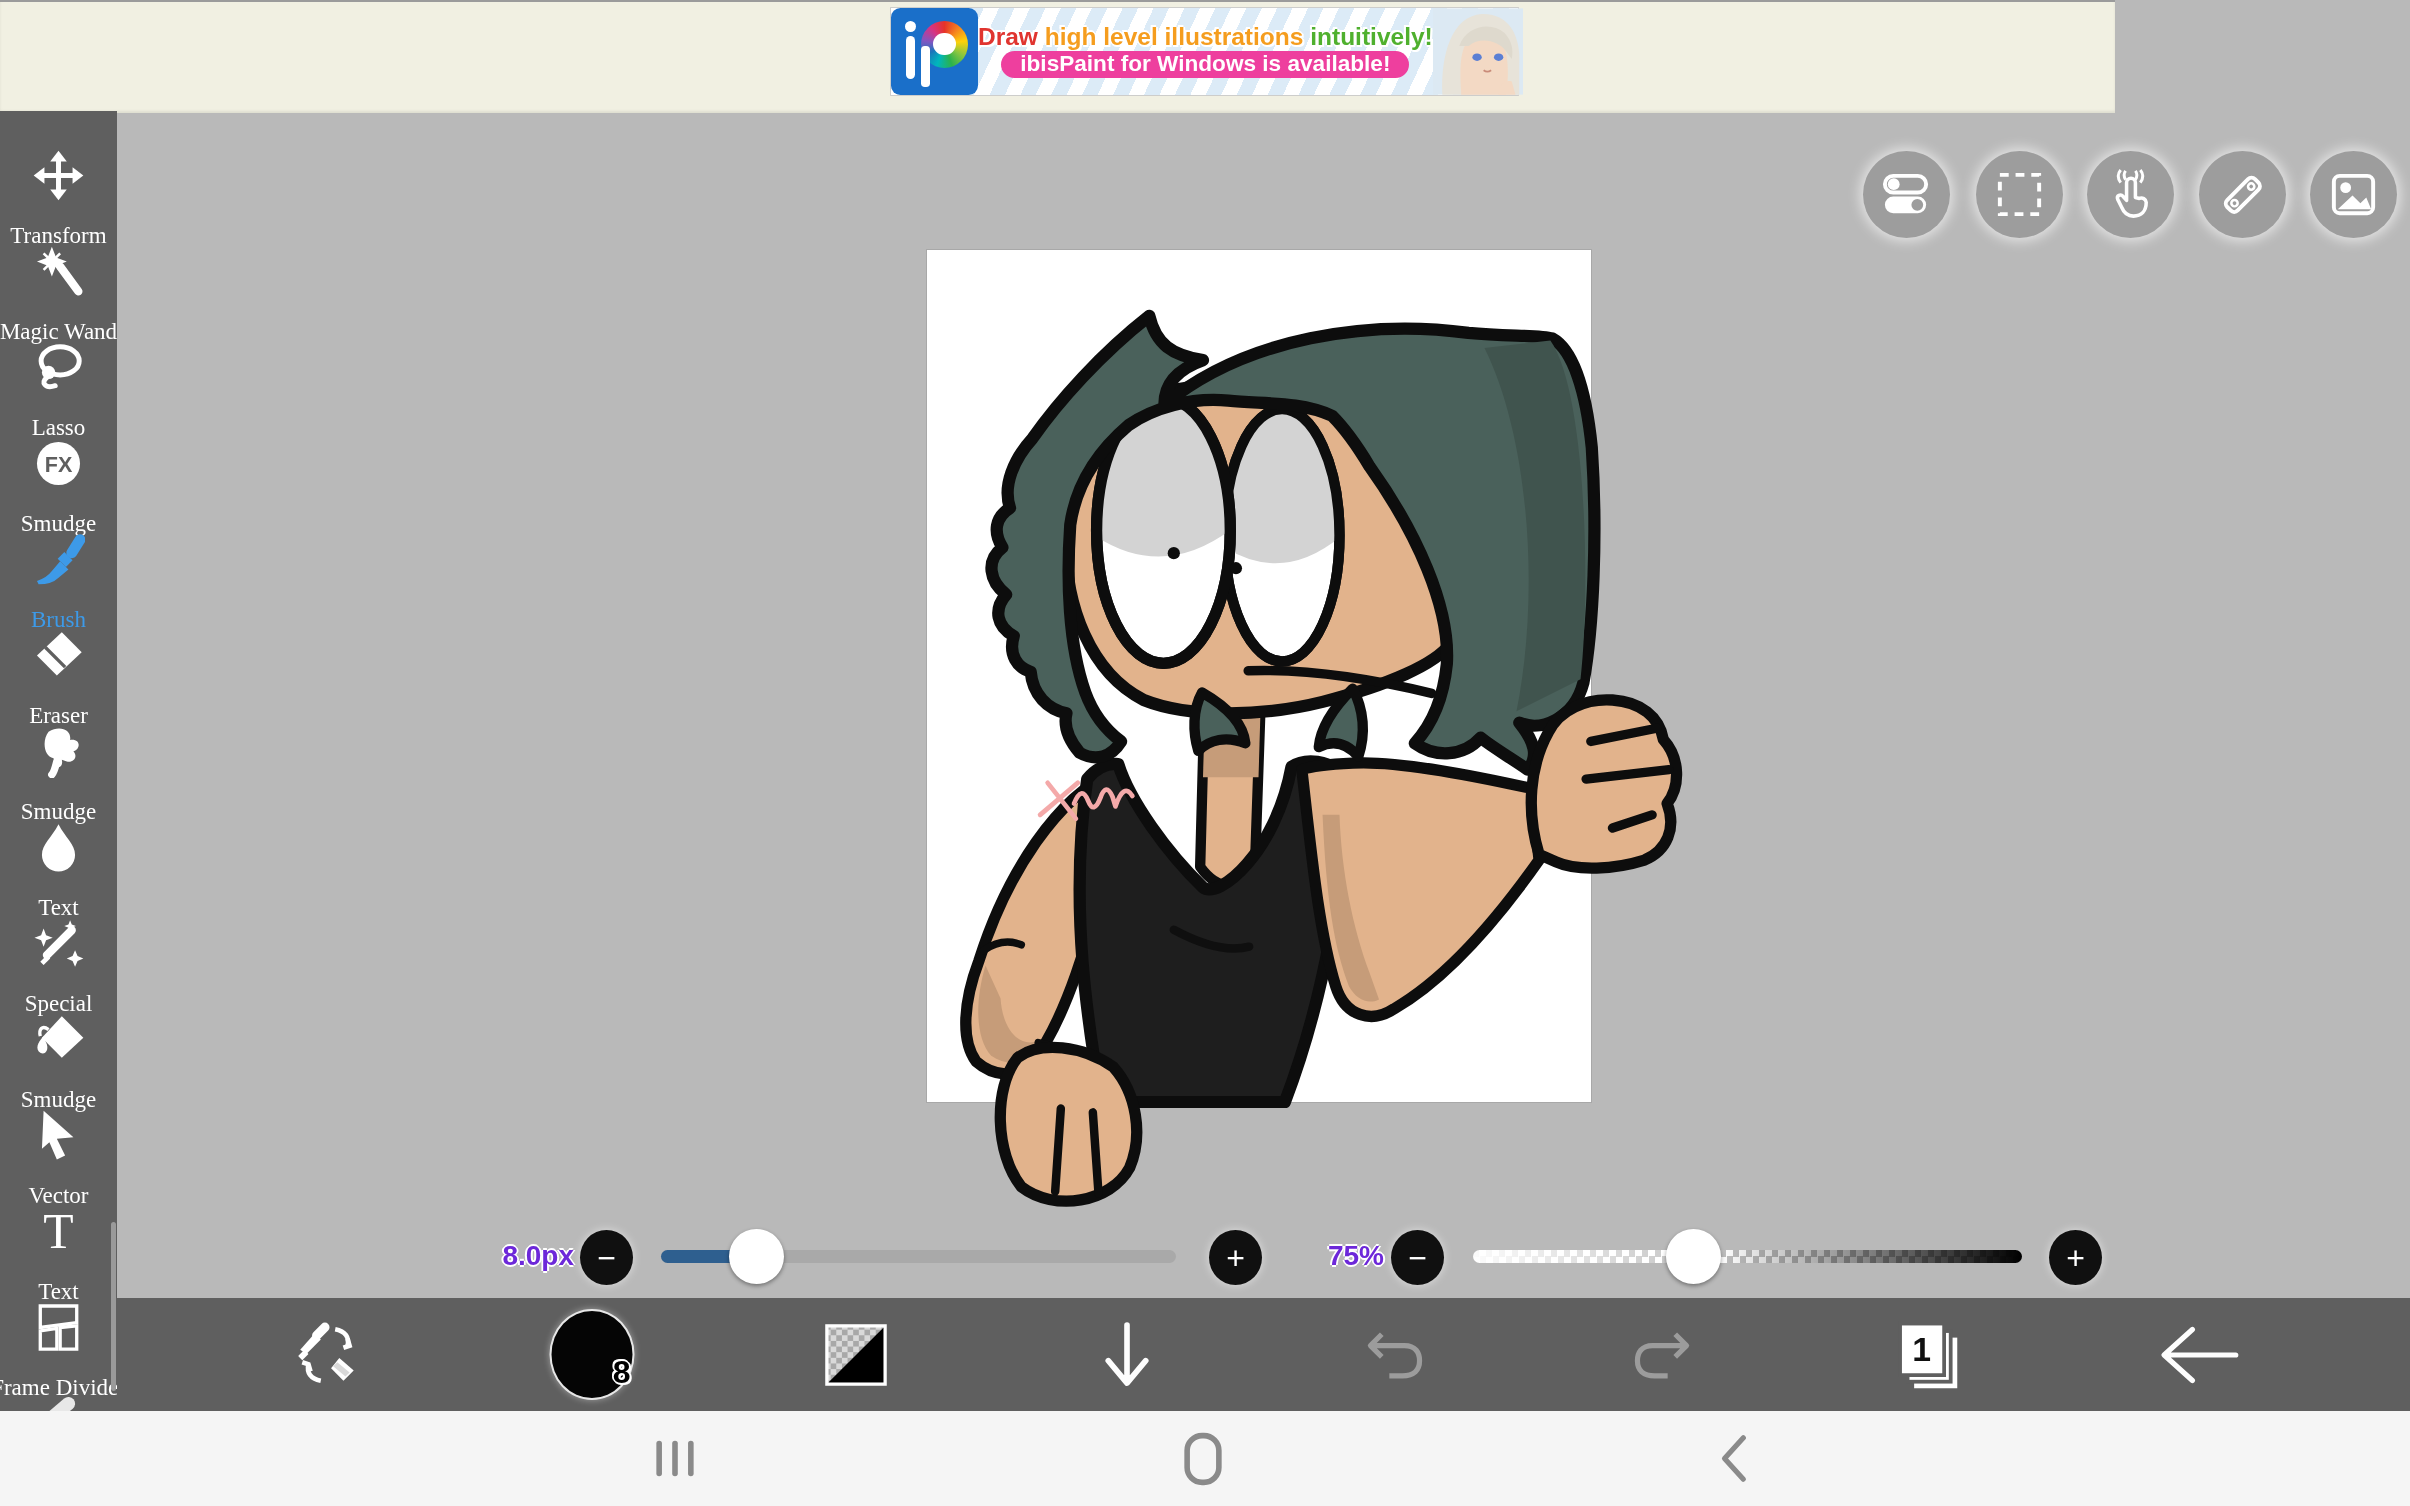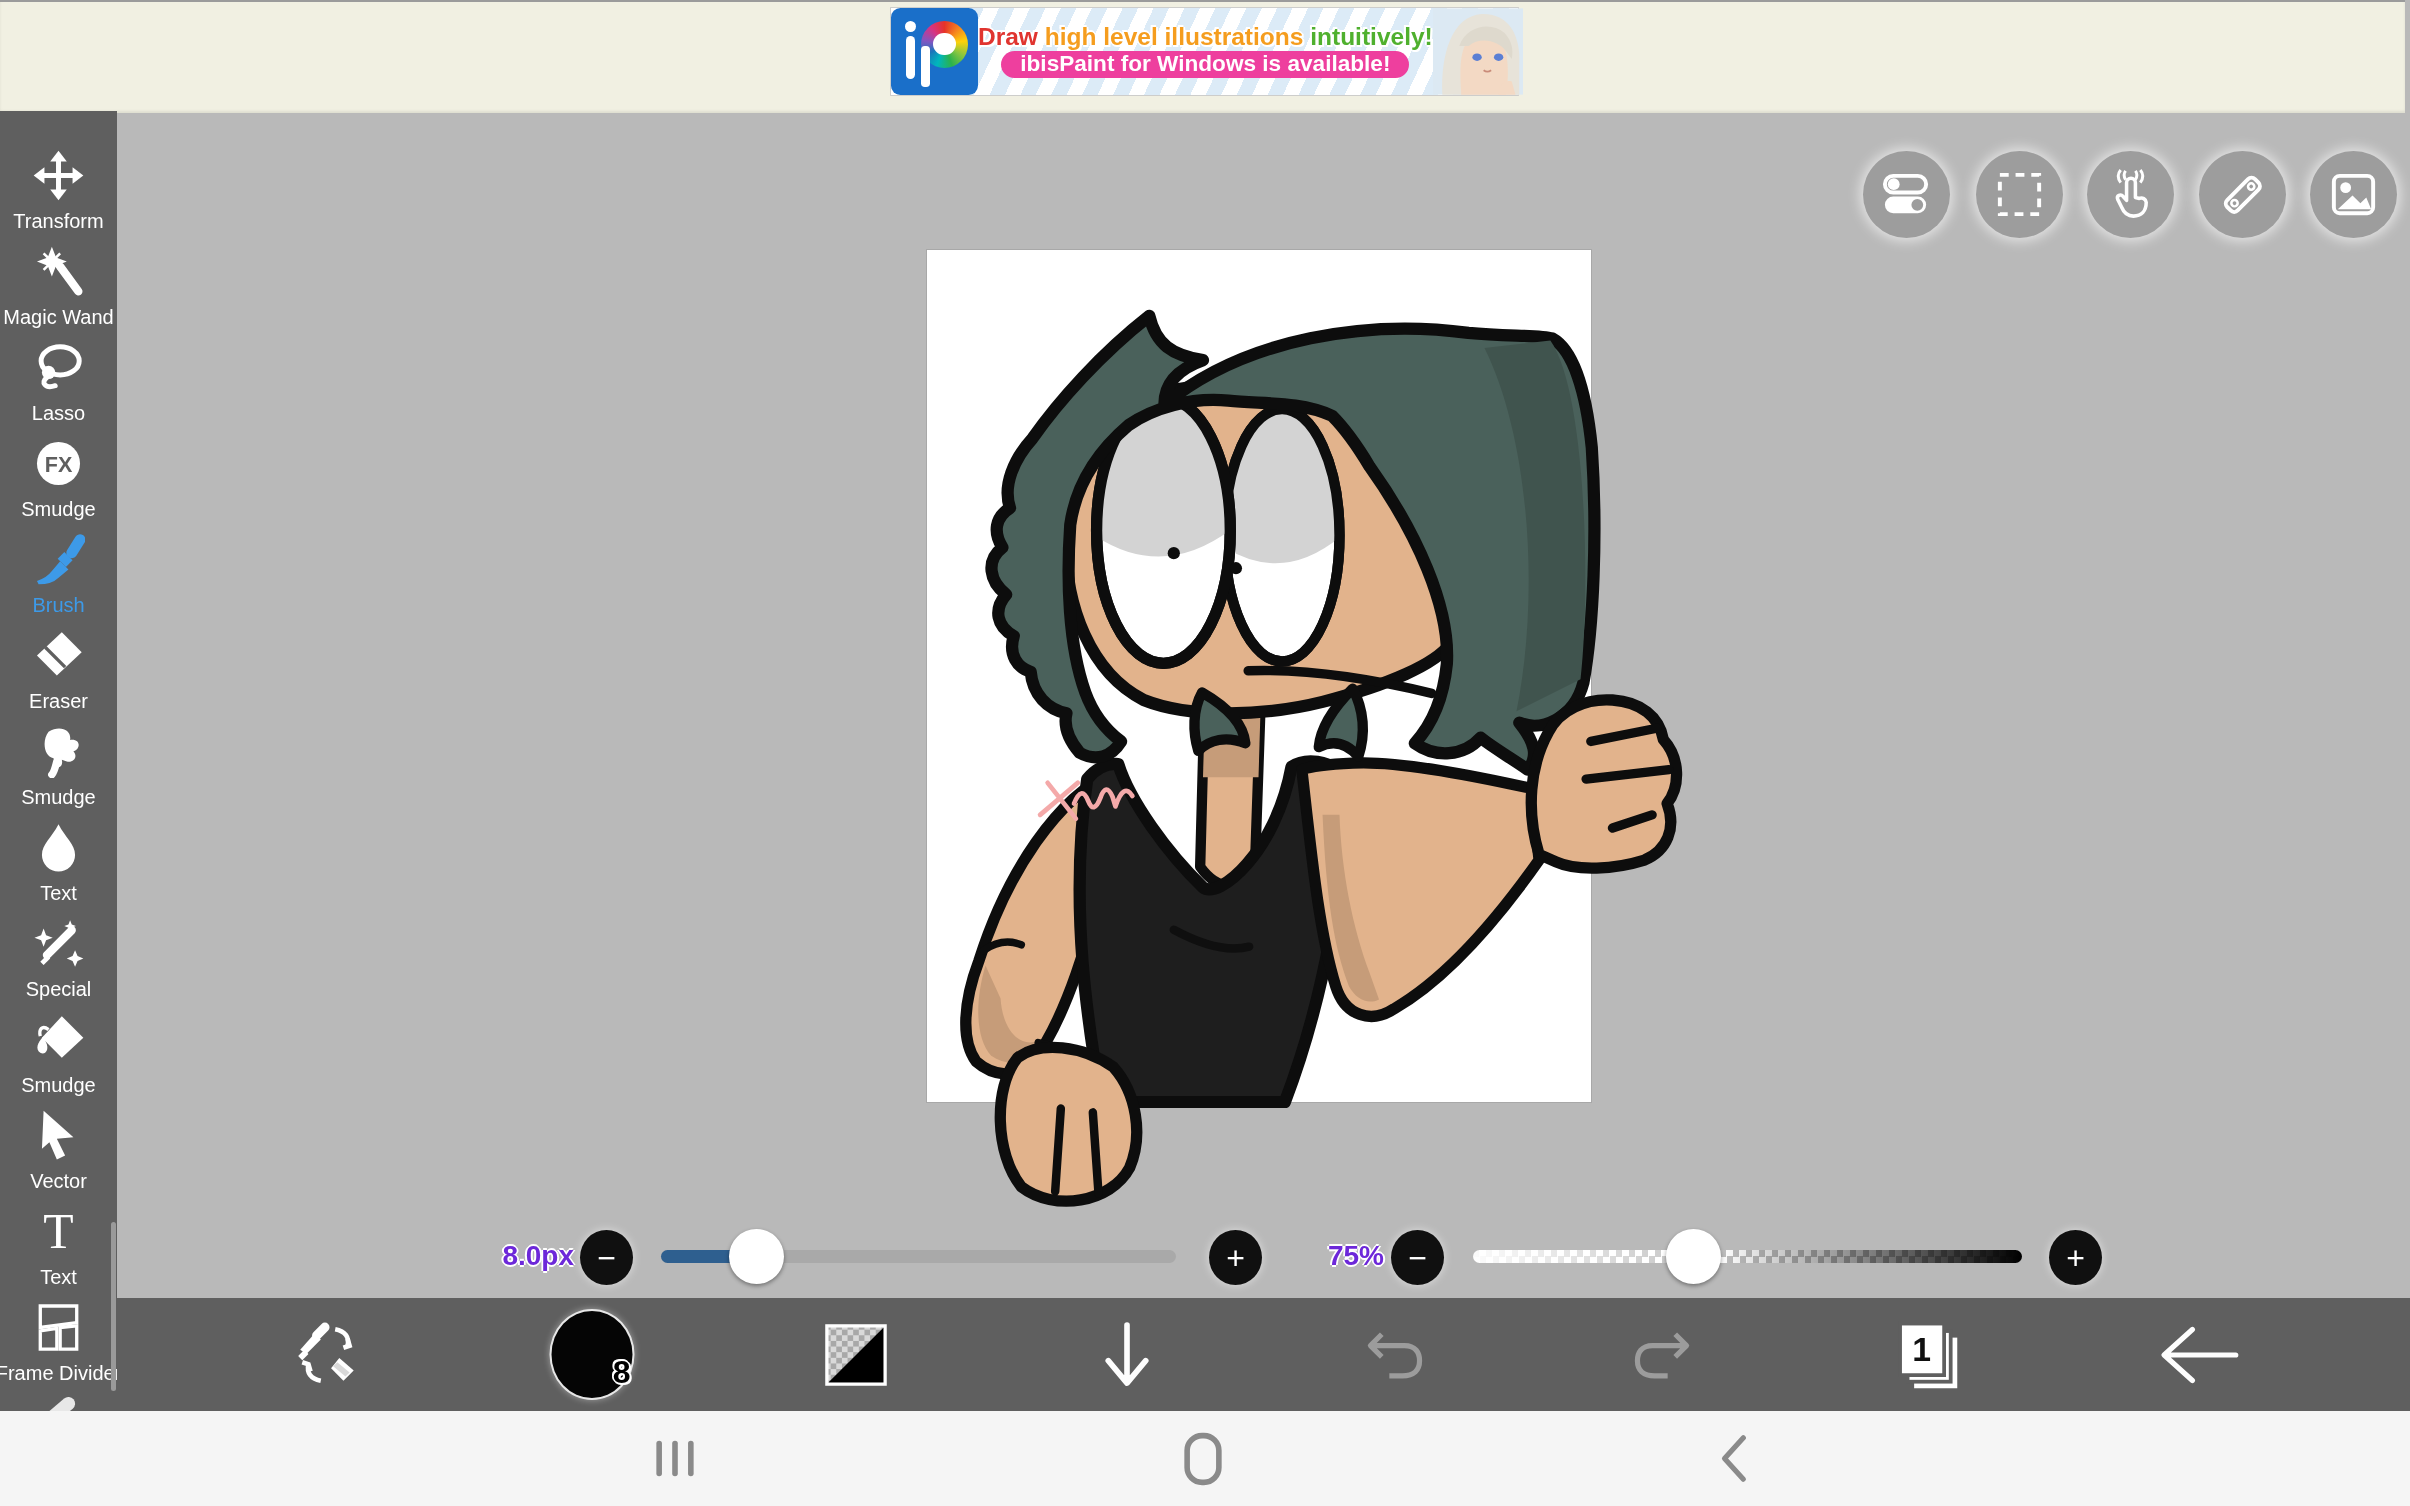--- a/index.html
+++ b/index.html
@@ -6,7 +6,7 @@
   .screen{position:relative;width:2411px;height:1507px;background:#b9b9b9;overflow:hidden;
           font-family:"Liberation Sans", sans-serif;}
   
-  .topbar{position:absolute;left:0;top:0;width:2405px;height:111px;background:#f1f0e2;
+  .topbar{position:absolute;left:0;top:0;width:2115px;height:111px;background:#f1f0e2;
           border-top:2.8px solid #9b9b9b;box-shadow:inset 0 -1.9px 2.8px rgba(0,0,0,.08);}
   .ad{position:absolute;left:891px;top:5.6px;width:627px;height:87px;display:flex;align-items:stretch;
       background:repeating-linear-gradient(115deg,#ffffff 0 14px,#dcebf7 14px 28px);

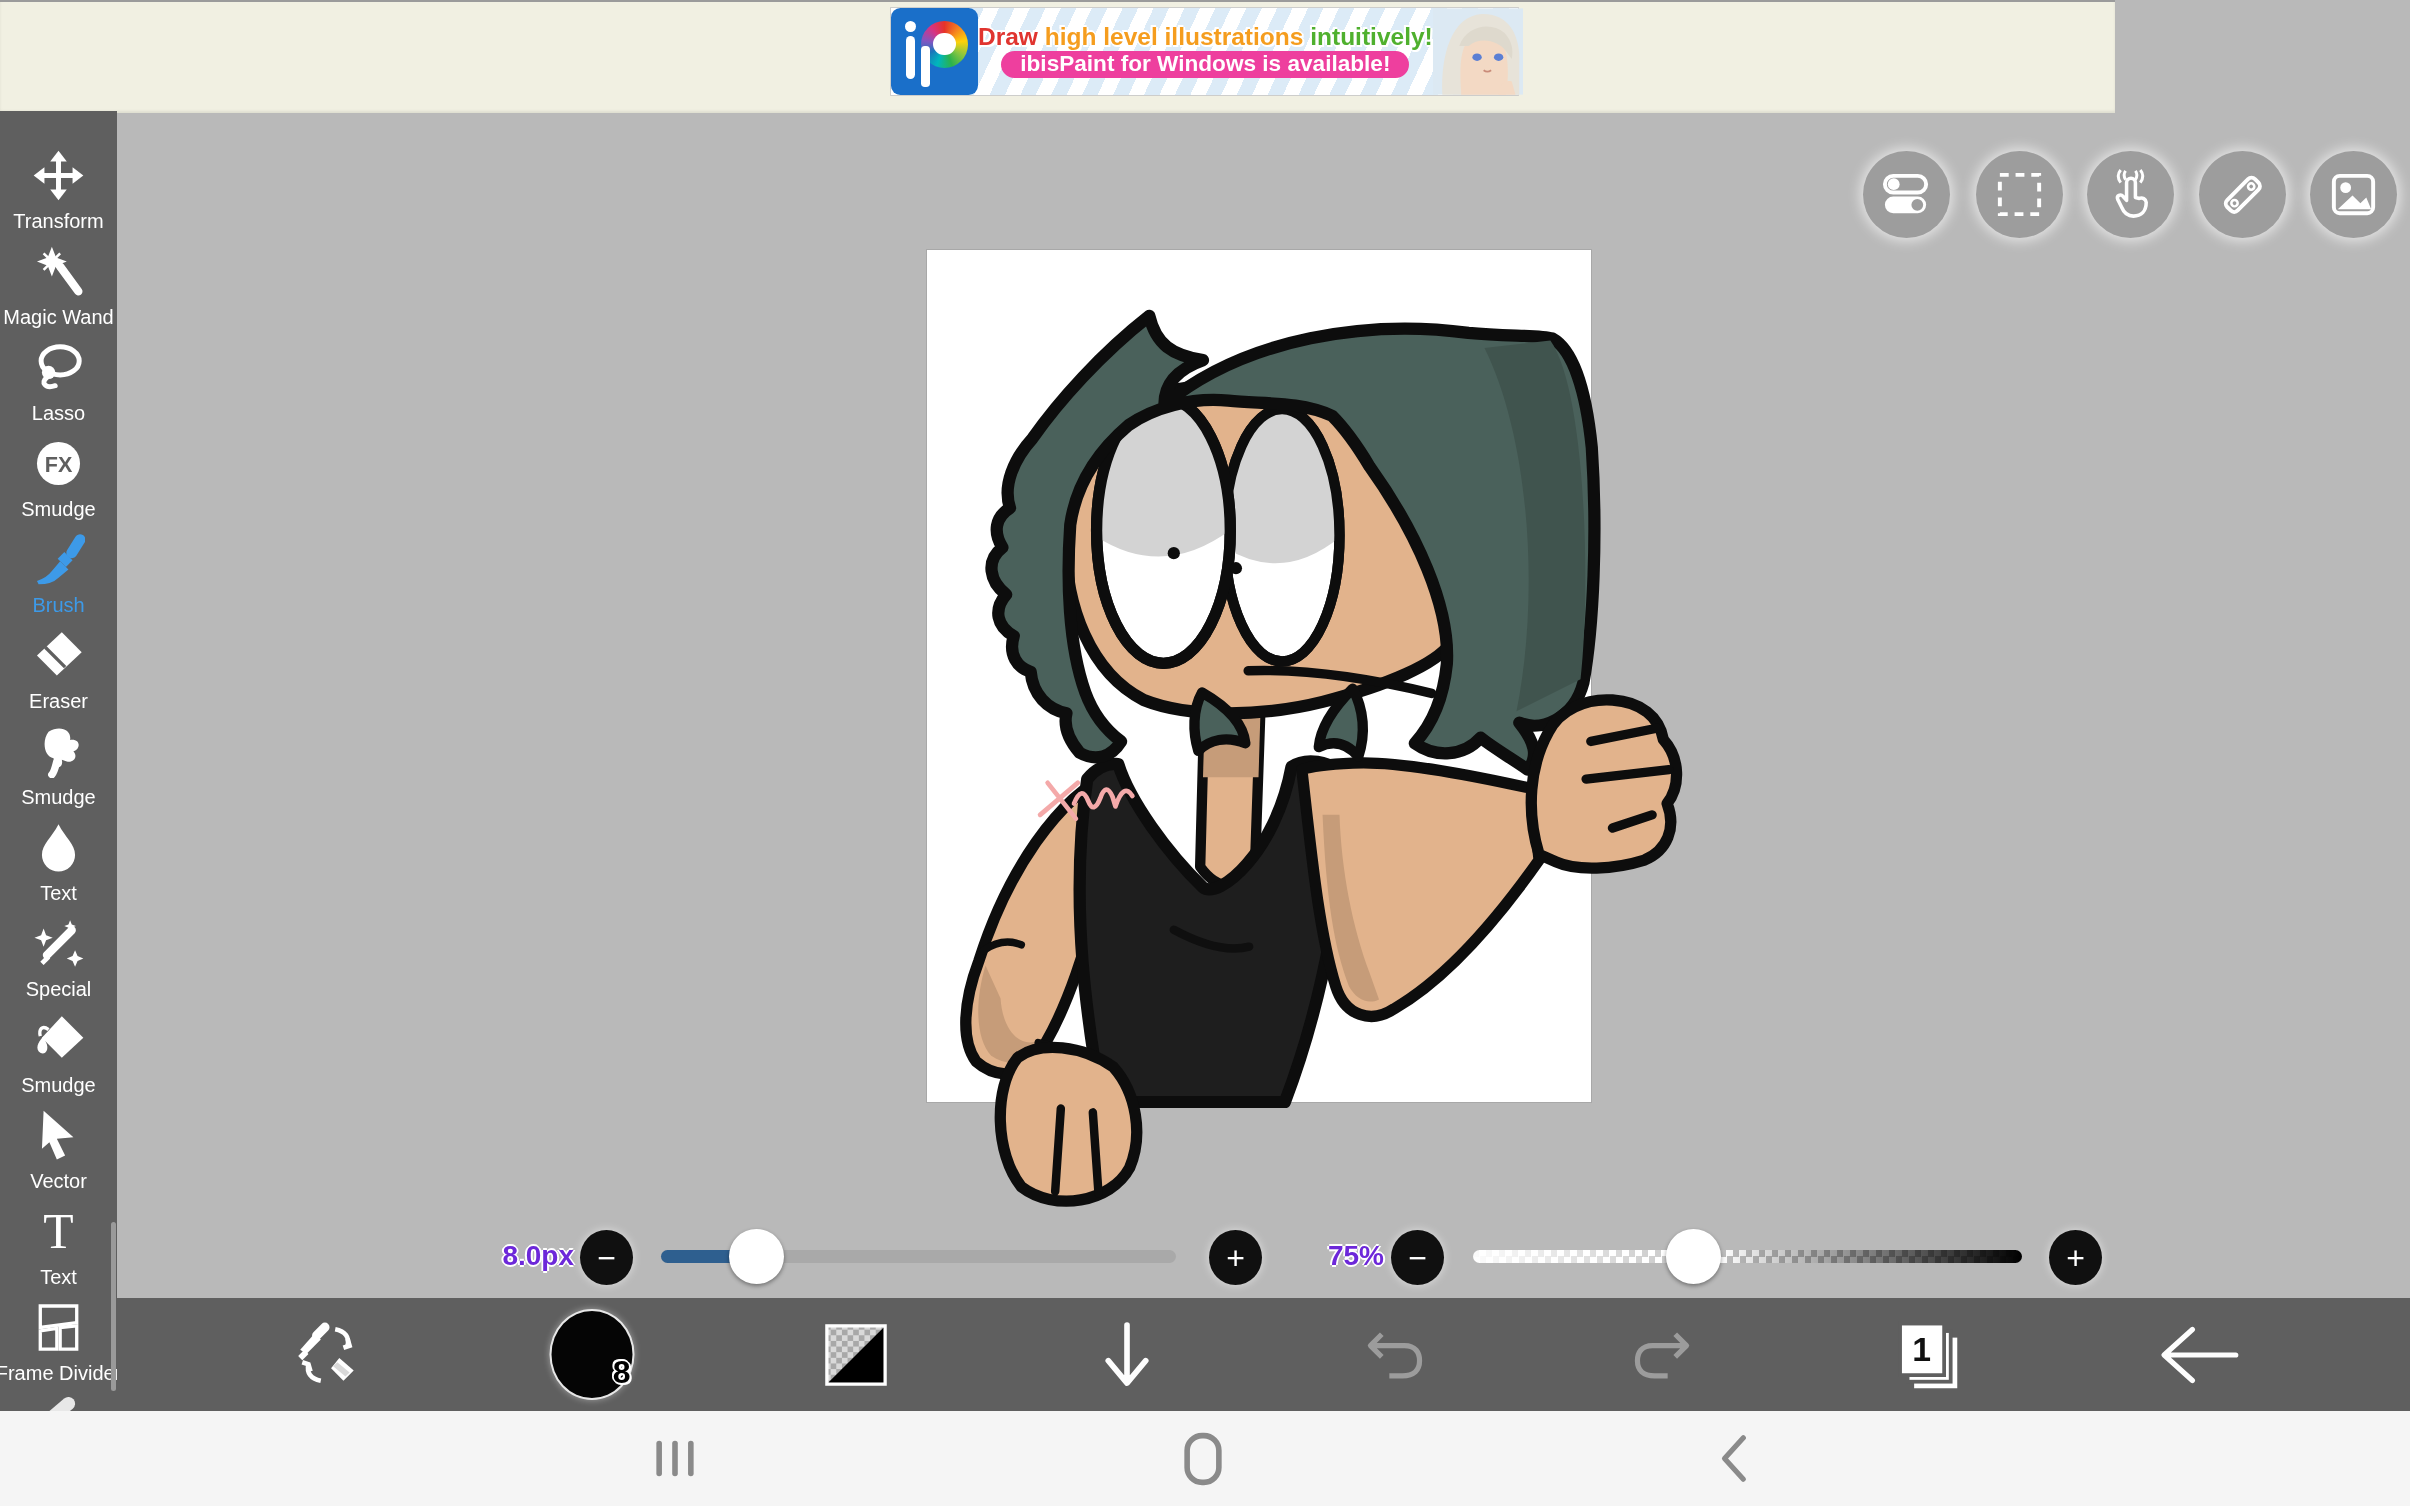--- a/index.html
+++ b/index.html
@@ -32,7 +32,7 @@
   .tools{display:flex;flex-direction:column;padding-top:38px;}
   .tool{height:96px;display:flex;flex-direction:column;align-items:center;flex:none;cursor:pointer;}
   .tool .ticon{width:53px;height:53px;display:flex;align-items:flex-start;justify-content:center;}
-  .tool .tlabel{font-size:20px;color:#fff;margin-top:8px;white-space:nowrap;}
+  .tool .tlabel{font-size:23px;color:#fff;margin-top:21px;white-space:nowrap;font-family:Liberation Serif, serif;}
   .tool.selected .tlabel{color:#3d9ae8;}
   .drawer-tab{position:absolute;left:0;top:284px;width:9.4px;height:143px;background:#8b8b8b;
               border-radius:0 6.6px 6.6px 0;}

